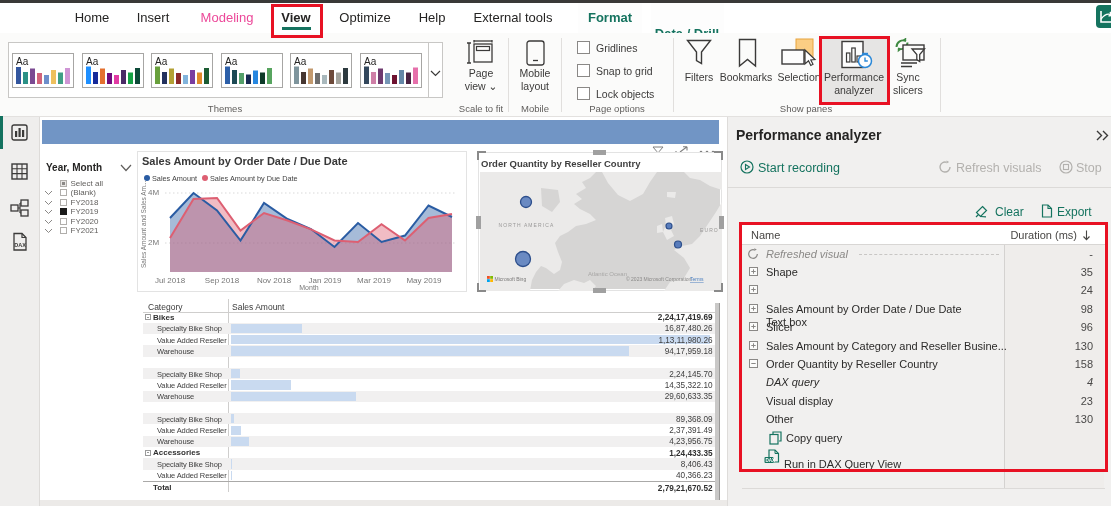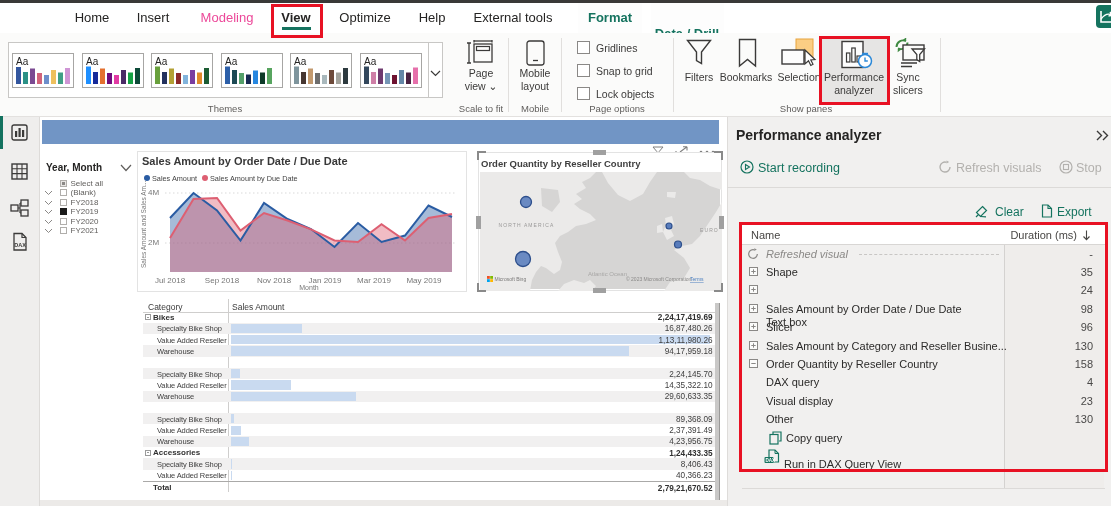--- a/index.html
+++ b/index.html
@@ -561,7 +561,7 @@
         <div class="ptxt" style="position:absolute;left:33px;top:3.5px;">Order Quantity by Reseller Country</div>
         <div class="pval" style="top:3.5px;">158</div>
       </div>
-    <div class="prow" style="top:372.8px;">
+    <div class="prow" style="top:372.8px;font-style:italic;">
         <div class="ptxt" style="position:absolute;left:33px;top:3.5px;">DAX query</div>
         <div class="pval" style="top:3.5px;">4</div>
       </div>

